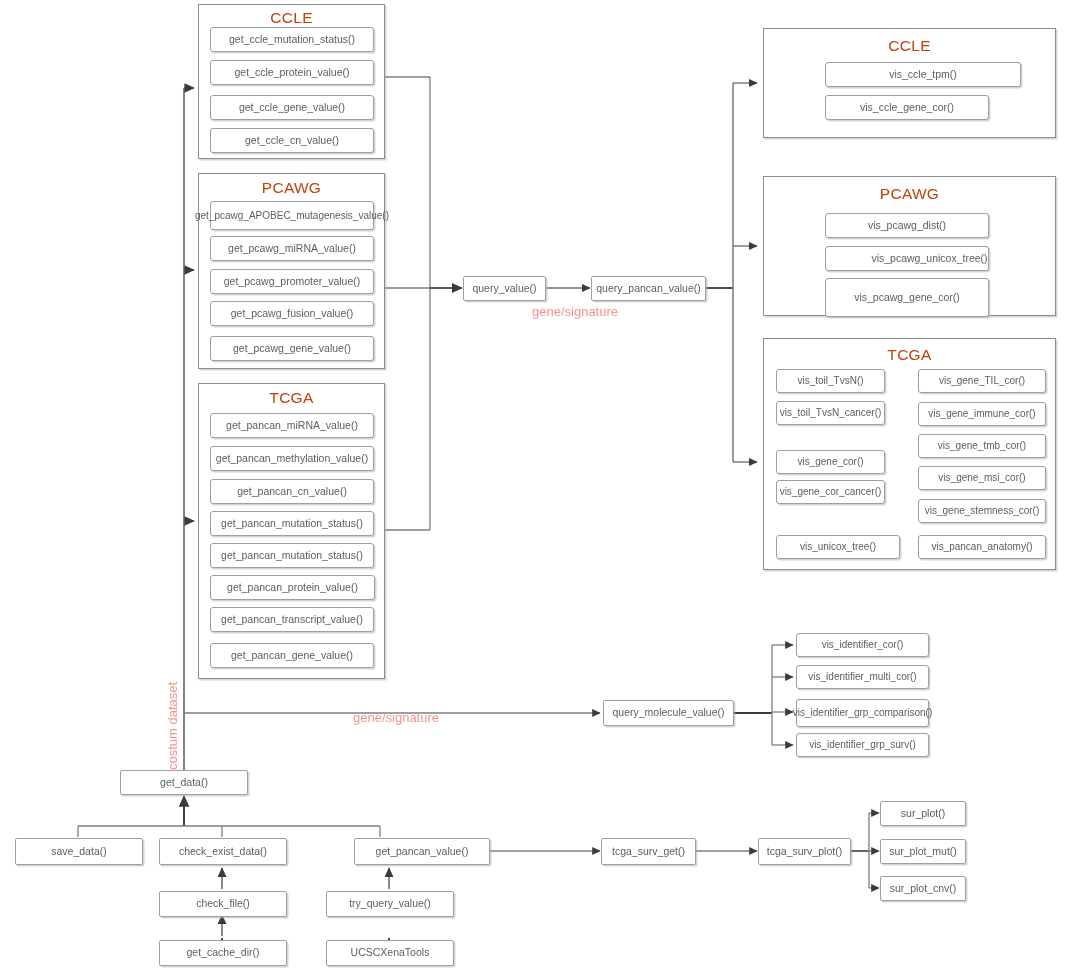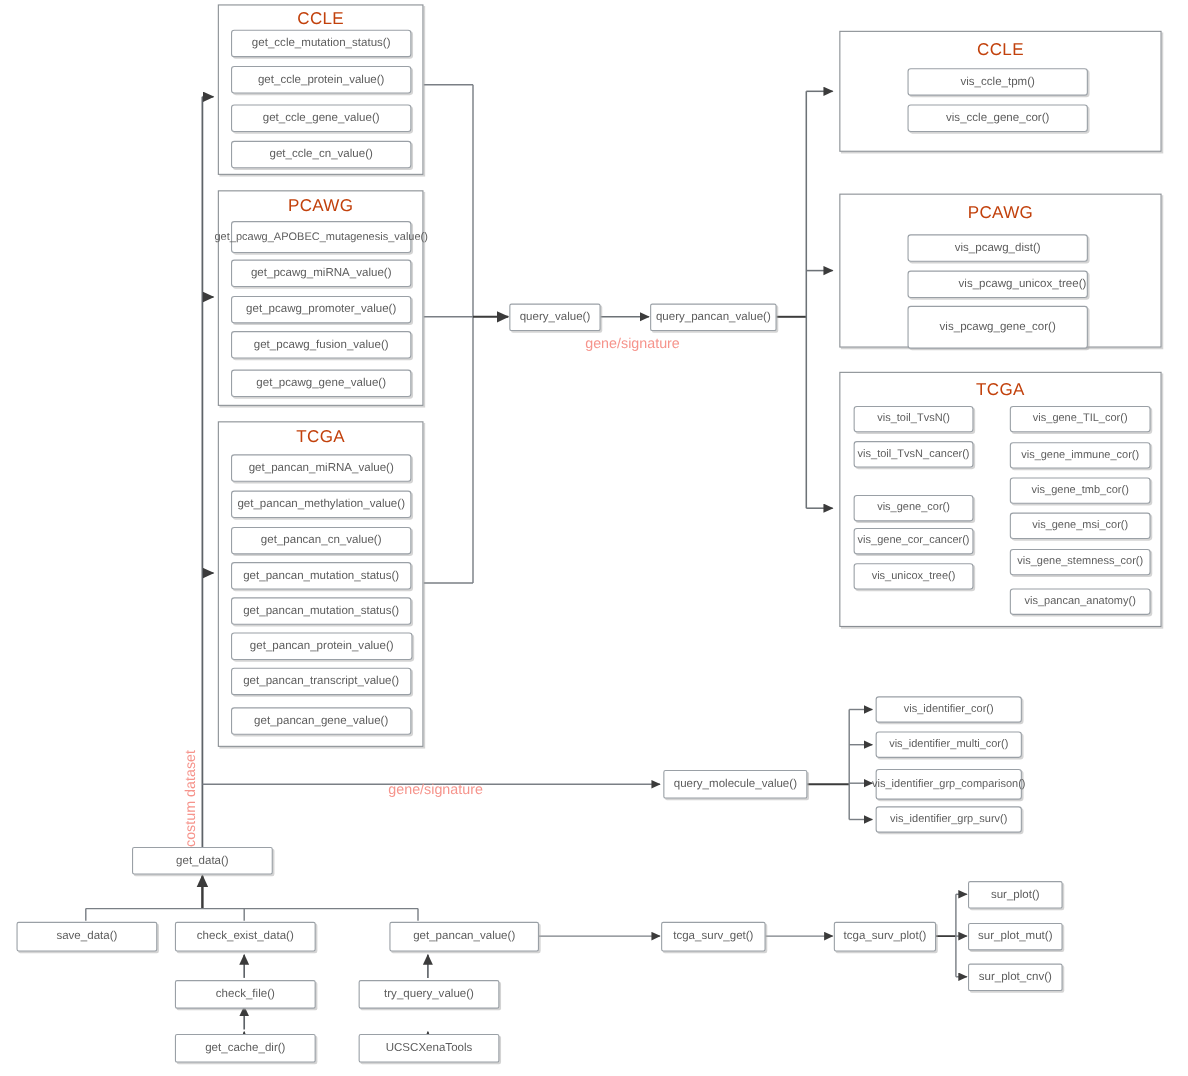--- a/index.html
+++ b/index.html
@@ -173,7 +173,7 @@
   <div class="grp" style="left:763px; top:28px; width:293px; height:110px;">
     <div class="grp-title" style="top:8px;">CCLE</div>
   </div>
-  <div class="node" style="left:825px; top:62px; width:164px; height:25px;">vis_ccle_tpm()</div>
+  <div class="node" style="left:825px; top:62px; width:196px; height:25px;">vis_ccle_tpm()</div>
   <div class="node" style="left:825px; top:95px; width:164px; height:25px;">vis_ccle_gene_cor()</div>
 
   <div class="grp" style="left:763px; top:176px; width:293px; height:140px;">

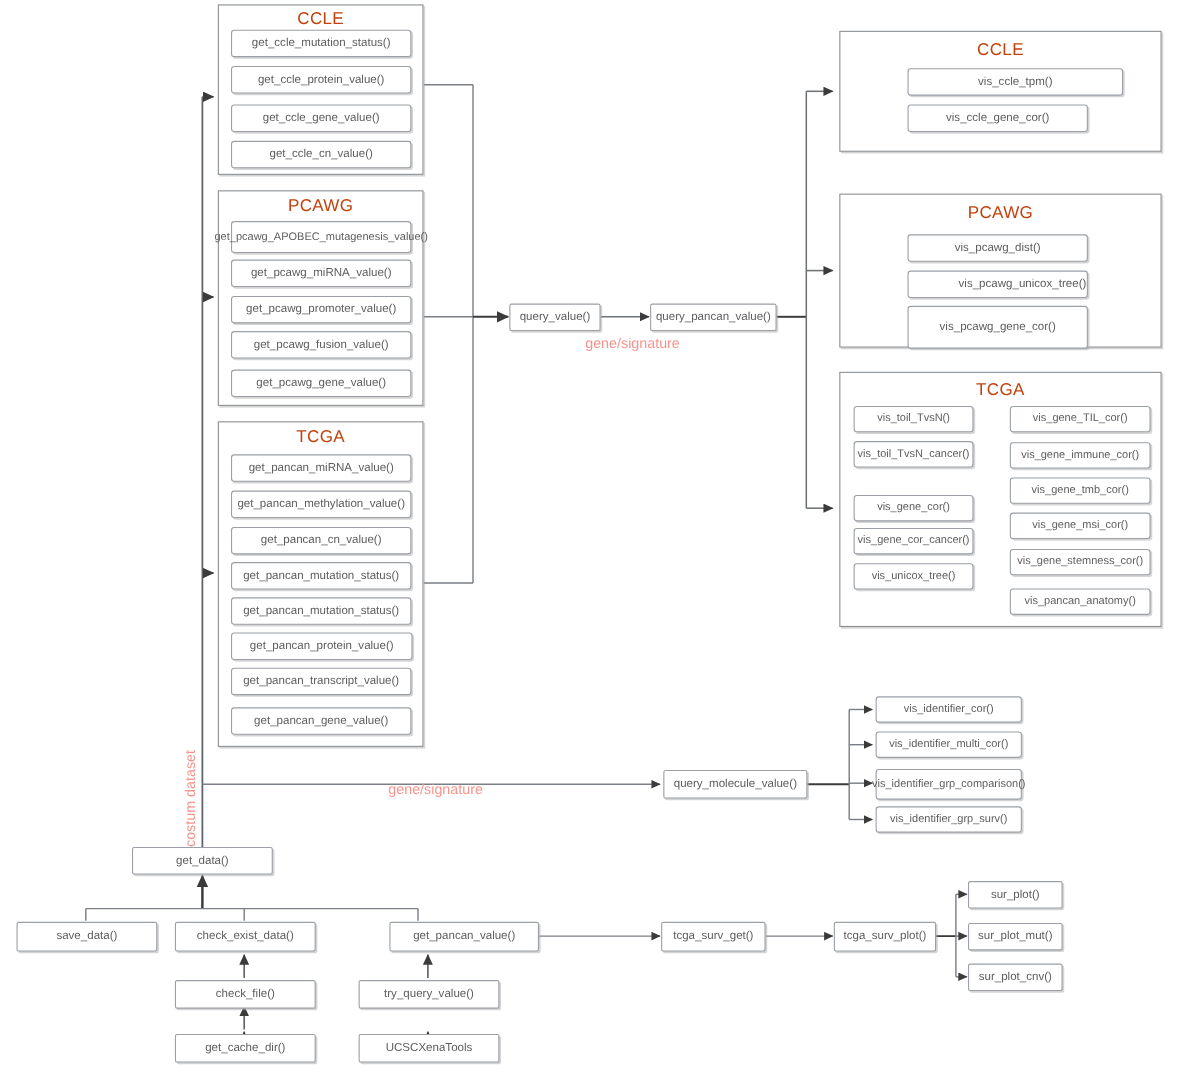--- a/index.html
+++ b/index.html
@@ -190,7 +190,7 @@
   <div class="node small" style="left:776px; top:401px; width:109px; height:24px;">vis_toil_TvsN_cancer()</div>
   <div class="node small" style="left:776px; top:450px; width:109px; height:24px;">vis_gene_cor()</div>
   <div class="node small" style="left:776px; top:480px; width:109px; height:24px;">vis_gene_cor_cancer()</div>
-  <div class="node small" style="left:776px; top:512px; width:109px; height:24px;">vis_unicox_tree()</div>
+  <div class="node small" style="left:776px; top:535px; width:124px; height:24px;">vis_unicox_tree()</div>
 
   <div class="node small" style="left:918px; top:369px; width:128px; height:24px;">vis_gene_TIL_cor()</div>
   <div class="node small" style="left:918px; top:402px; width:128px; height:24px;">vis_gene_immune_cor()</div>

